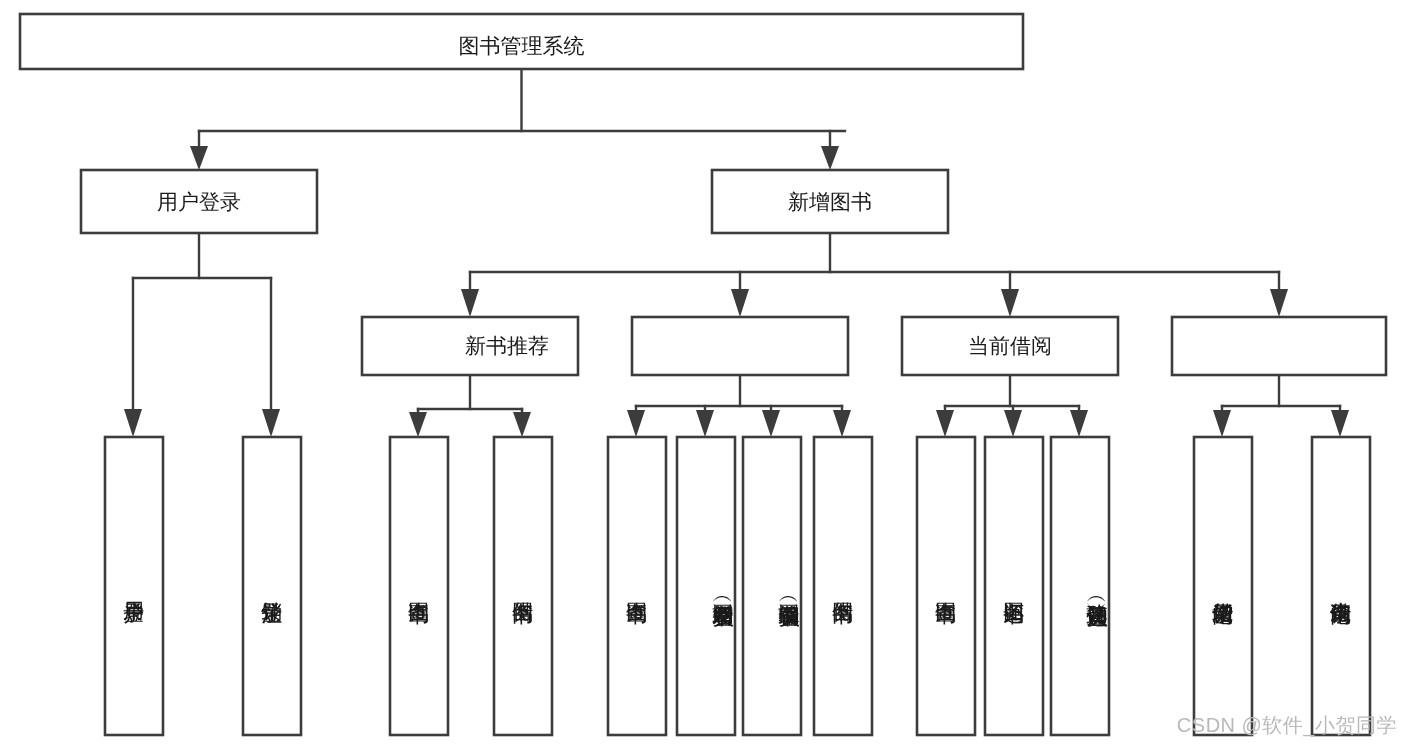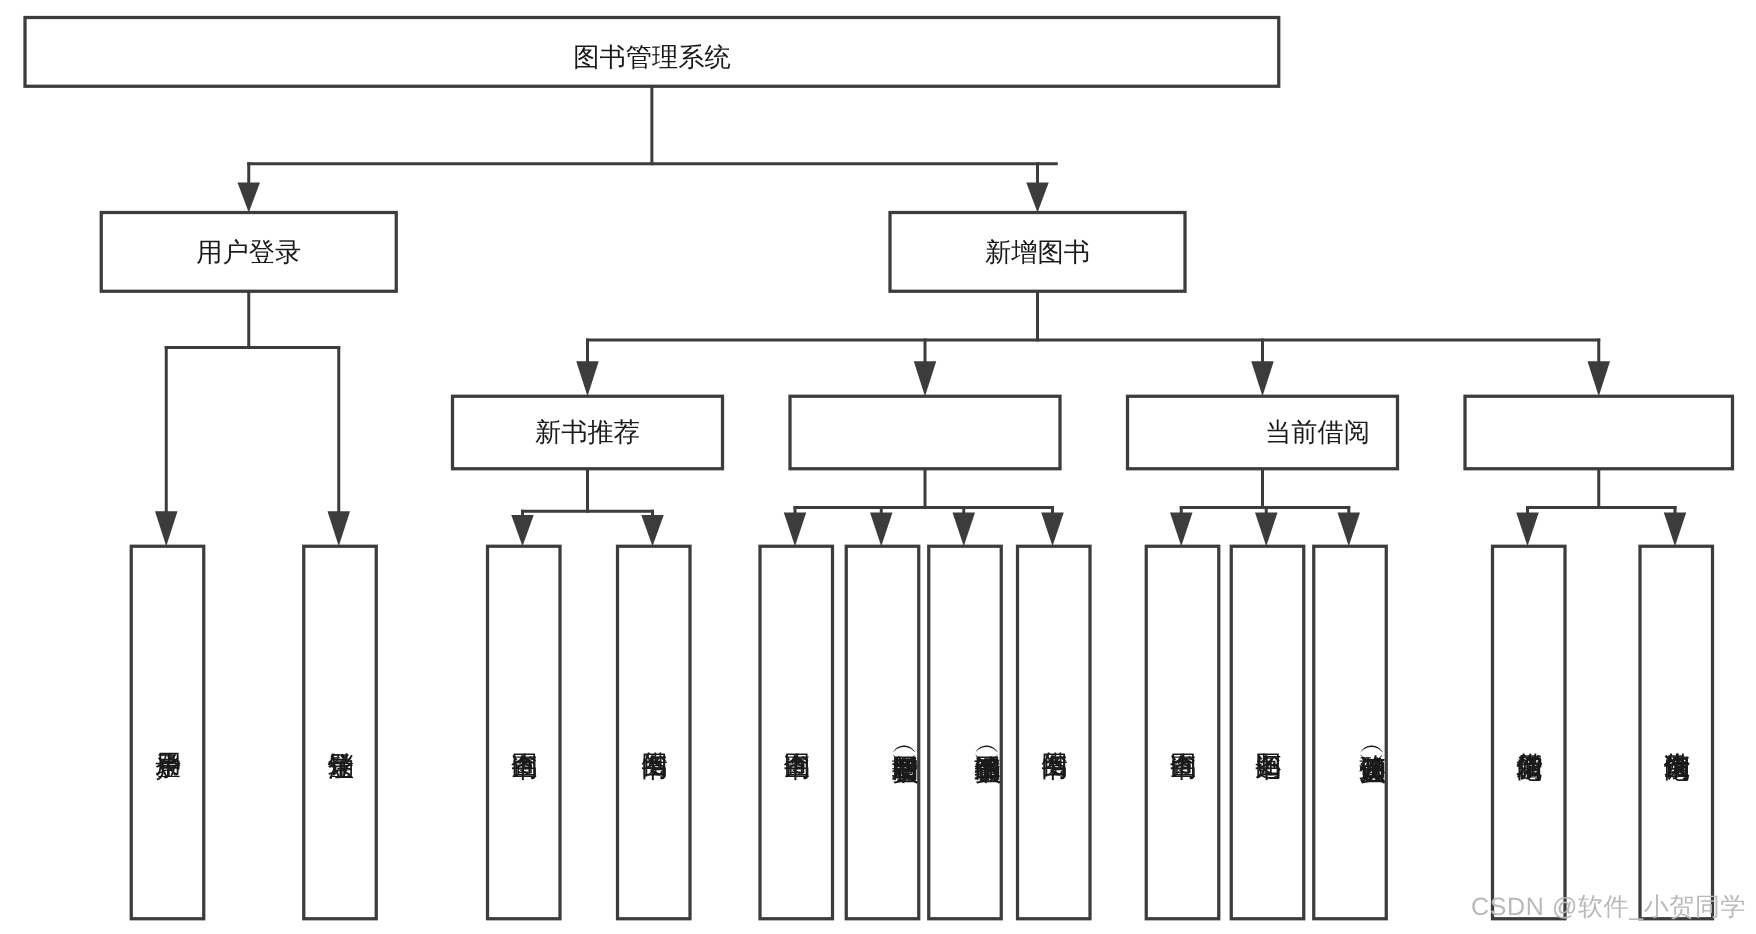--- a/index.html
+++ b/index.html
@@ -182,7 +182,7 @@
   <div class="hlabel-wrap" style="left:81px; top:170px; width:236px; height:63px;">用户登录</div>
   <div class="hlabel-wrap" style="left:712px; top:170px; width:236px; height:63px;">新增图书</div>
 
-  <div class="hlabel-wrap" style="left:362px; top:317px; width:216px; height:58px;">新书推荐</div>
+  <div class="hlabel-wrap" style="left:362px; top:317px; width:216px; height:58px;padding-left:37px;">新书推荐</div>
   <div class="hlabel-wrap" style="left:902px; top:317px; width:216px; height:58px;margin-left:44px;">当前借阅</div>
 
   <div class="vlabel-wrap" style="left:105px; top:437px; width:58px; height:298px;">用户登录</div>

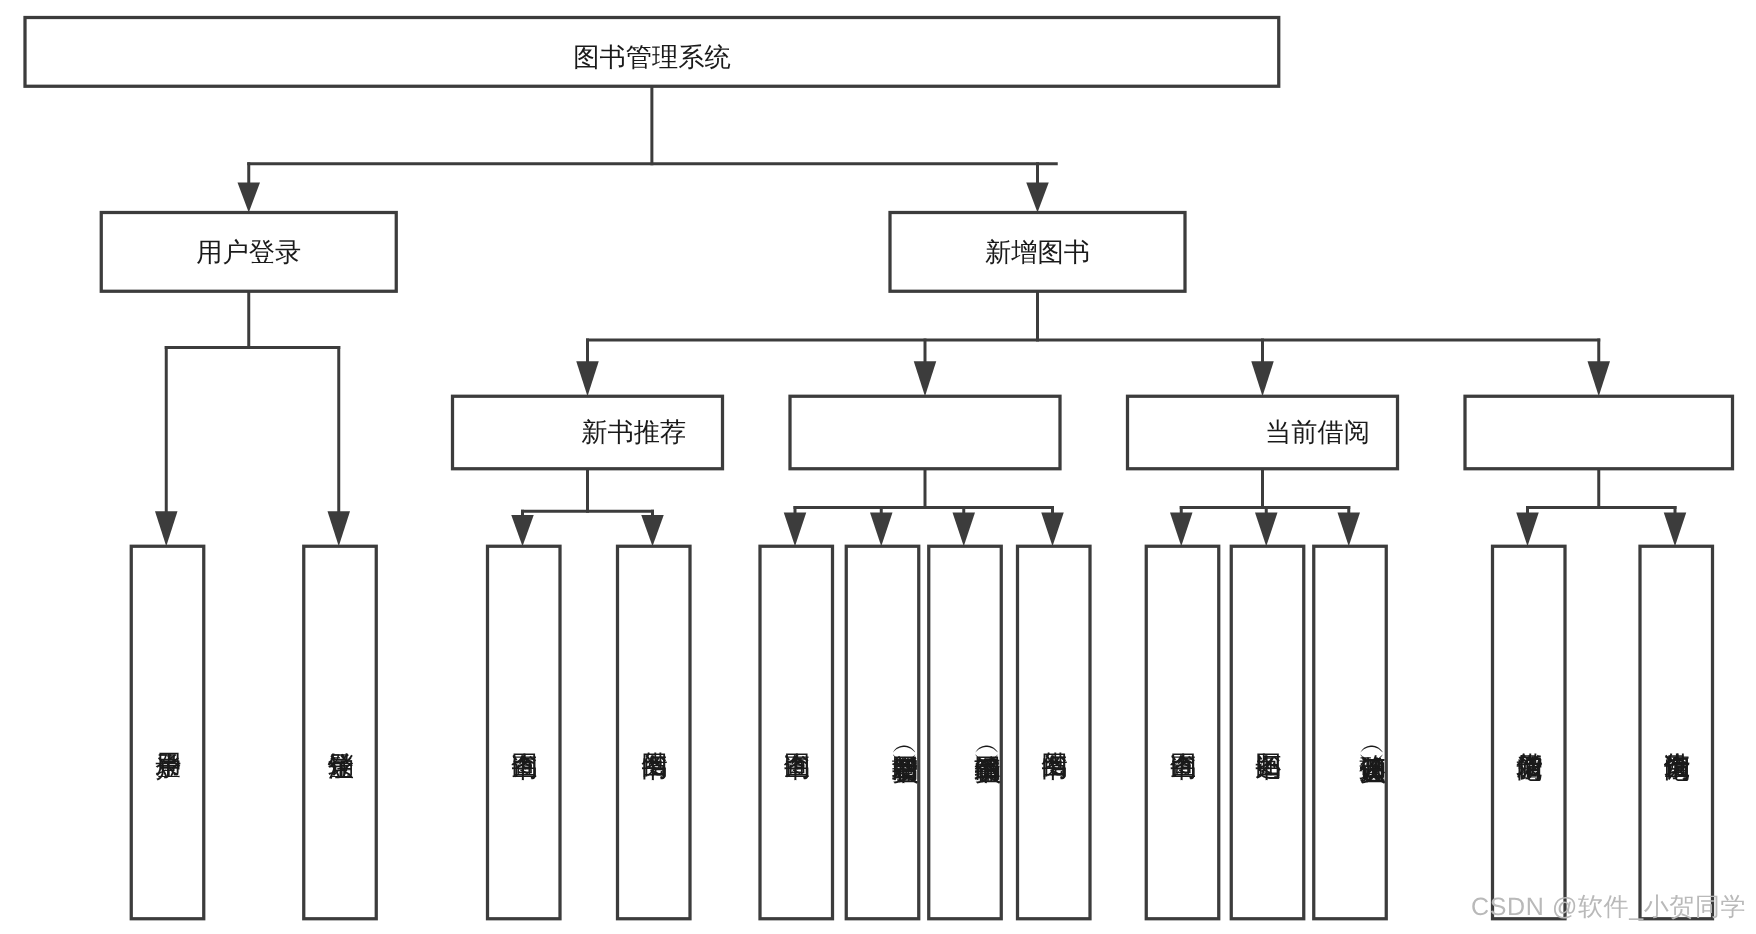--- a/index.html
+++ b/index.html
@@ -183,7 +183,7 @@
   <div class="hlabel-wrap" style="left:712px; top:170px; width:236px; height:63px;">新增图书</div>
 
   <div class="hlabel-wrap" style="left:362px; top:317px; width:216px; height:58px;padding-left:37px;">新书推荐</div>
-  <div class="hlabel-wrap" style="left:902px; top:317px; width:216px; height:58px;margin-left:44px;">当前借阅</div>
+  <div class="hlabel-wrap" style="left:902px; top:317px; width:216px; height:58px;">当前借阅</div>
 
   <div class="vlabel-wrap" style="left:105px; top:437px; width:58px; height:298px;">用户登录</div>
   <div class="vlabel-wrap" style="left:243px; top:437px; width:58px; height:298px;">注销登录</div>

